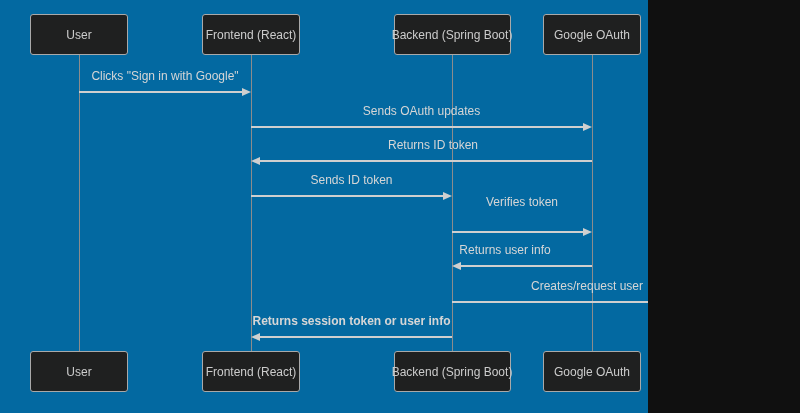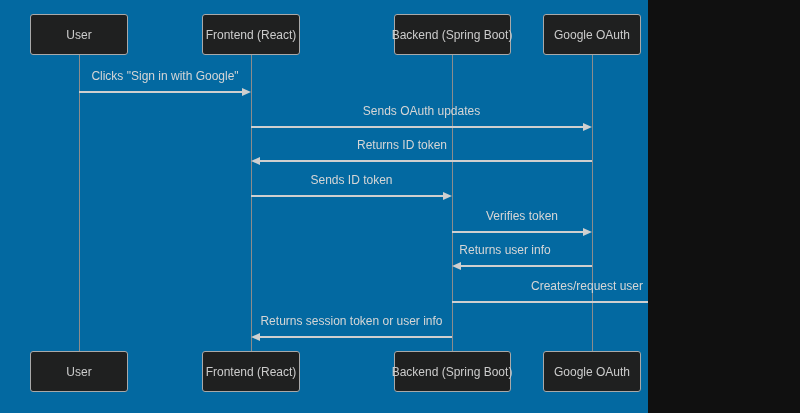--- a/index.html
+++ b/index.html
@@ -102,7 +102,7 @@
     <div class="msg-label" style="left: 421.5px; top: 104px;">Sends OAuth updates</div>
     <div class="msg-line" style="top: 126px; left: 251px; width: 332px;"></div>
     <div class="arrowhead right" style="top: 123px; left: 583px;"></div>
-    <div class="msg-label" style="left: 402px; top: 138px;">Returns ID token</div>
+    <div class="msg-label" style="left: 433px; top: 138px;">Returns ID token</div>
     <div class="msg-line" style="top: 160px; left: 260px; width: 332px;"></div>
     <div class="arrowhead left" style="top: 157px; left: 251px;"></div>
     <div class="msg-label" style="left: 351.5px; top: 173px;">Sends ID token</div>

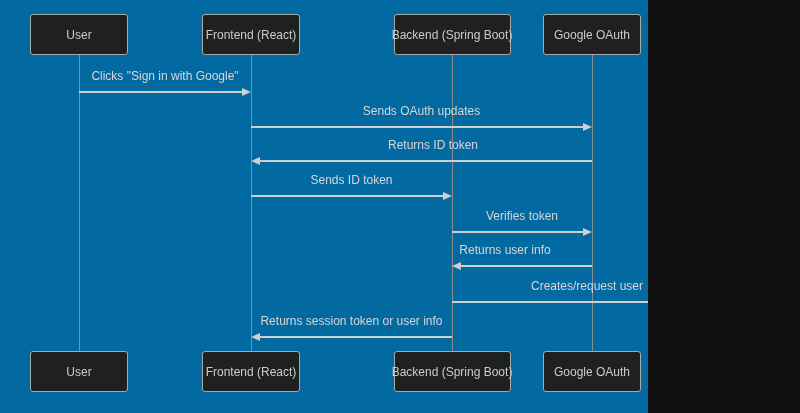--- a/index.html
+++ b/index.html
@@ -108,7 +108,7 @@
     <div class="msg-label" style="left: 351.5px; top: 173px;">Sends ID token</div>
     <div class="msg-line" style="top: 195px; left: 251px; width: 192px;"></div>
     <div class="arrowhead right" style="top: 192px; left: 443px;"></div>
-    <div class="msg-label" style="left: 522px; top: 209px;">Verifies token</div>
+    <div class="msg-label" style="left: 522px; top: 195px;">Verifies token</div>
     <div class="msg-line" style="top: 231px; left: 452px; width: 131px;"></div>
     <div class="arrowhead right" style="top: 228px; left: 583px;"></div>
     <div class="msg-label" style="left: 505px; top: 243px;">Returns user info</div>

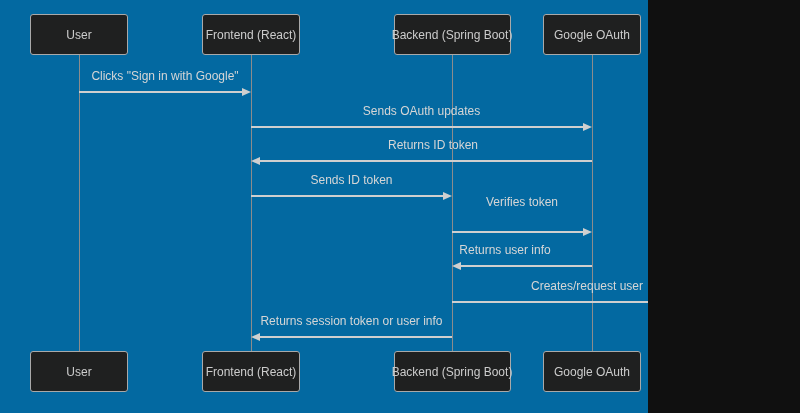--- a/index.html
+++ b/index.html
@@ -117,7 +117,7 @@
     <div class="msg-label" style="left: 587px; top: 279px;">Creates/request user</div>
     <div class="msg-line" style="top: 301px; left: 452px; width: 261px;"></div>
     <div class="arrowhead right" style="top: 298px; left: 713px;"></div>
-    <div class="msg-label" style="left: 351.5px; top: 314px;">Returns session token or user info</div>
+    <div class="msg-label" style="left: 351.5px; top: 314px; font-weight: bold;">Returns session token or user info</div>
     <div class="msg-line" style="top: 336px; left: 260px; width: 192px;"></div>
     <div class="arrowhead left" style="top: 333px; left: 251px;"></div>
   </div>

